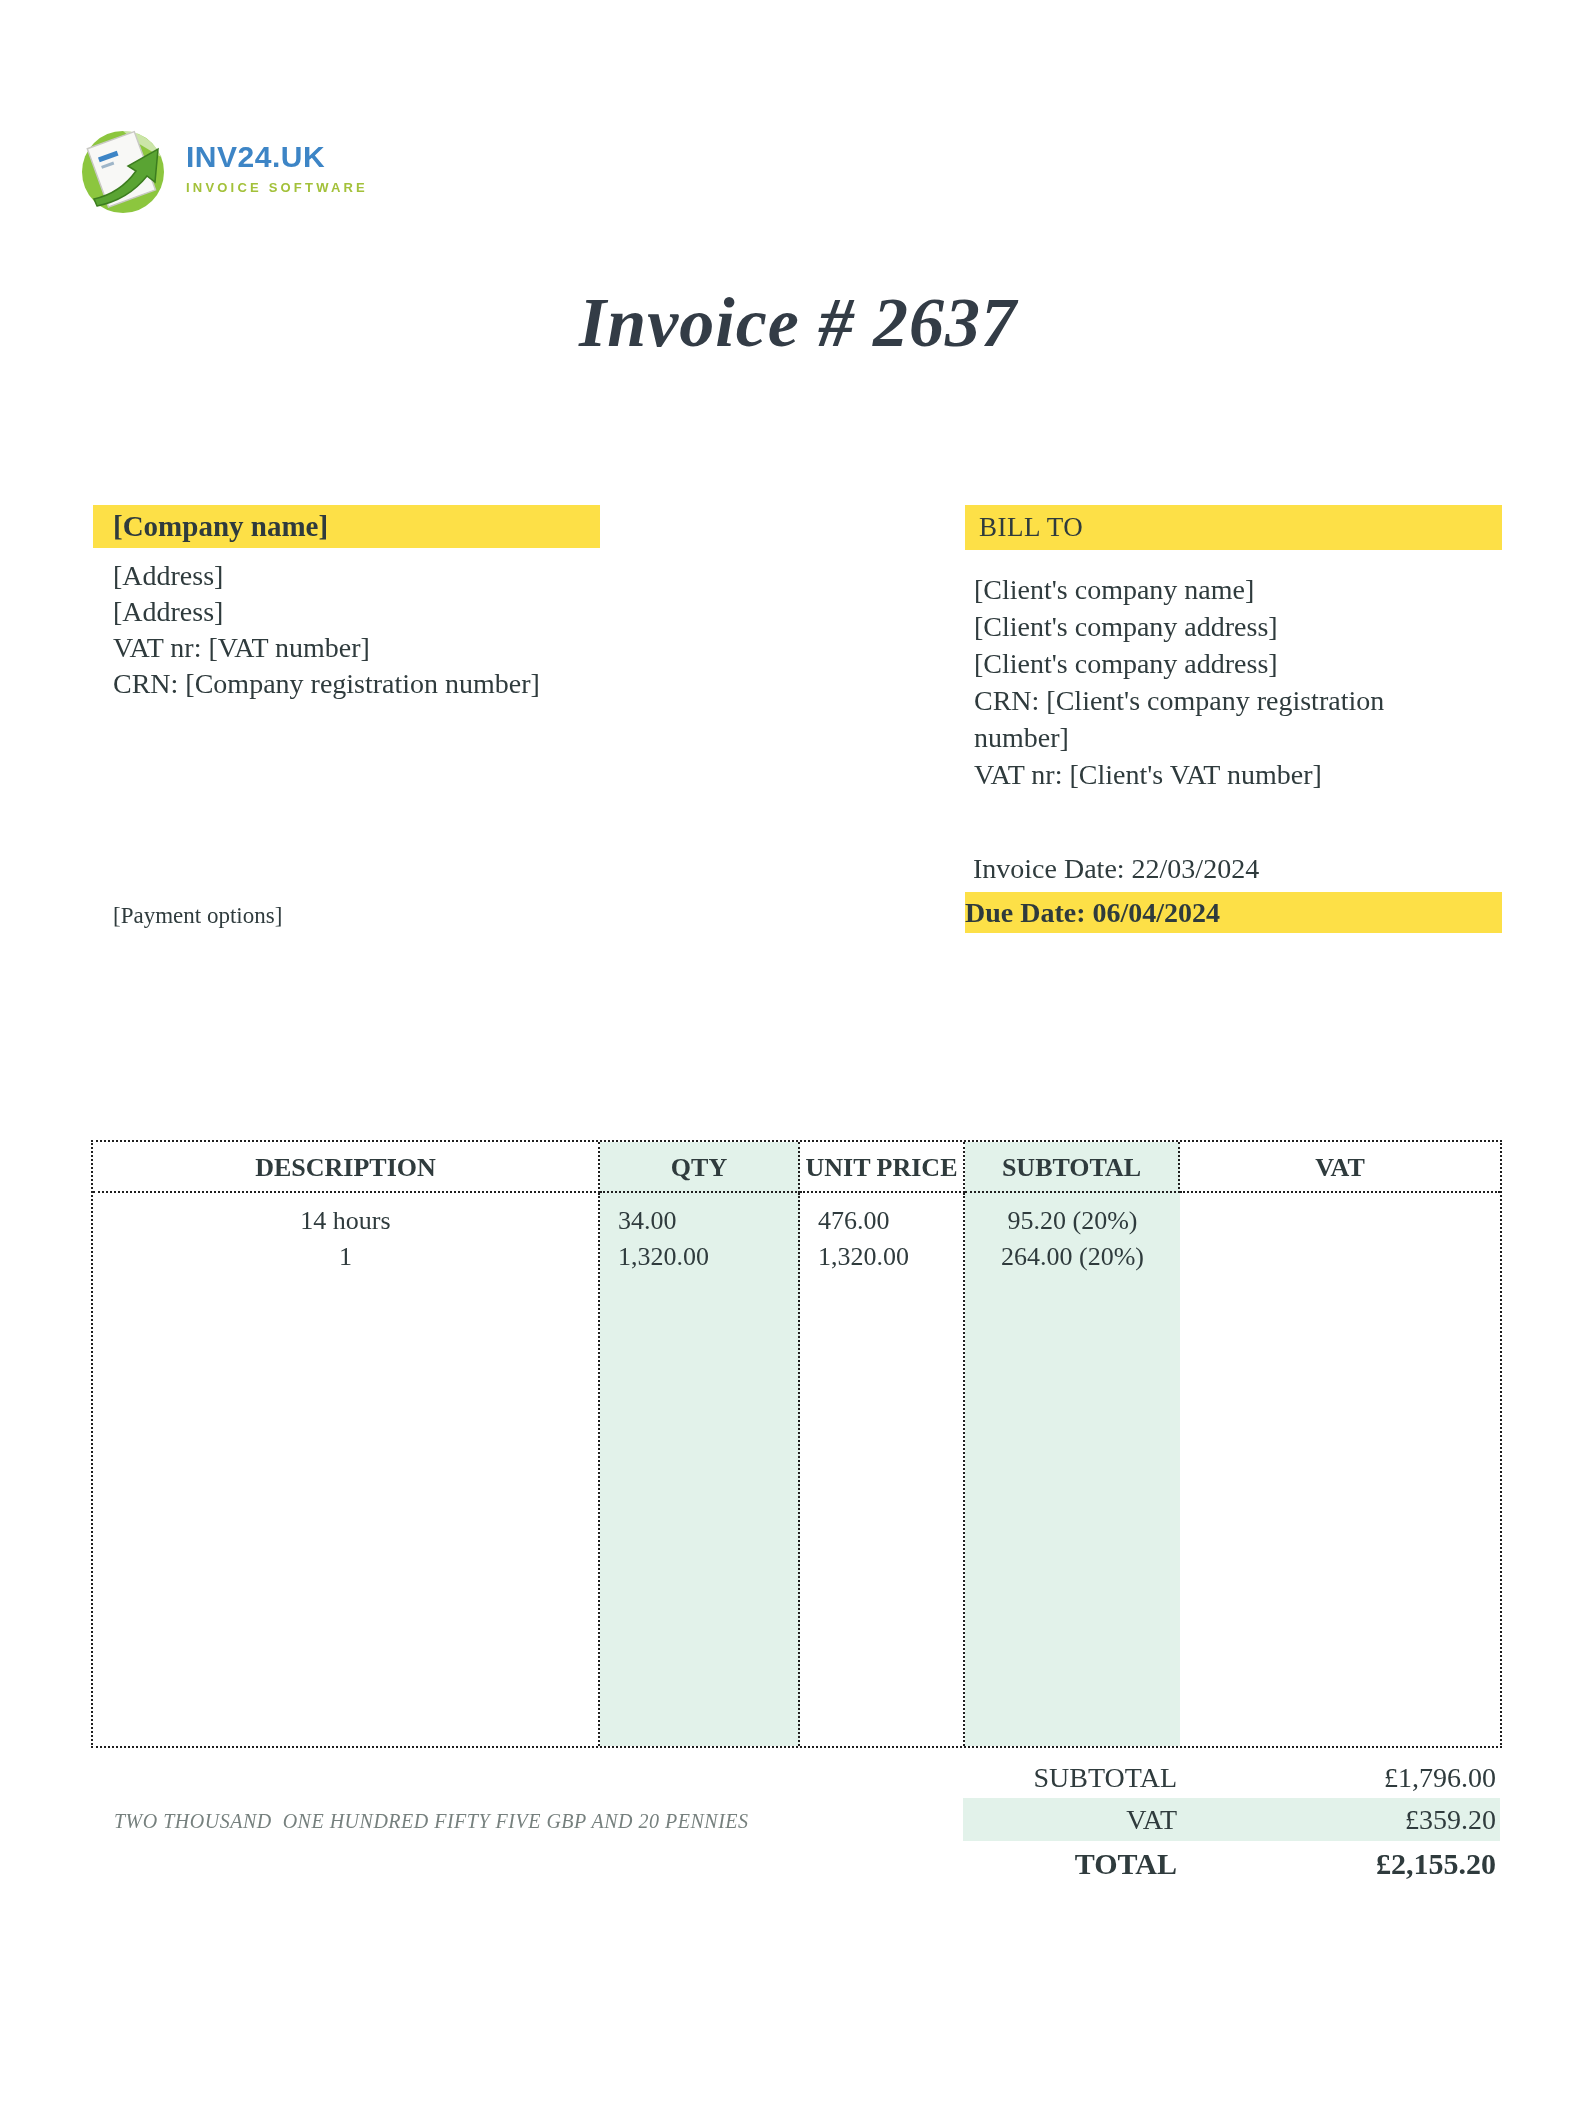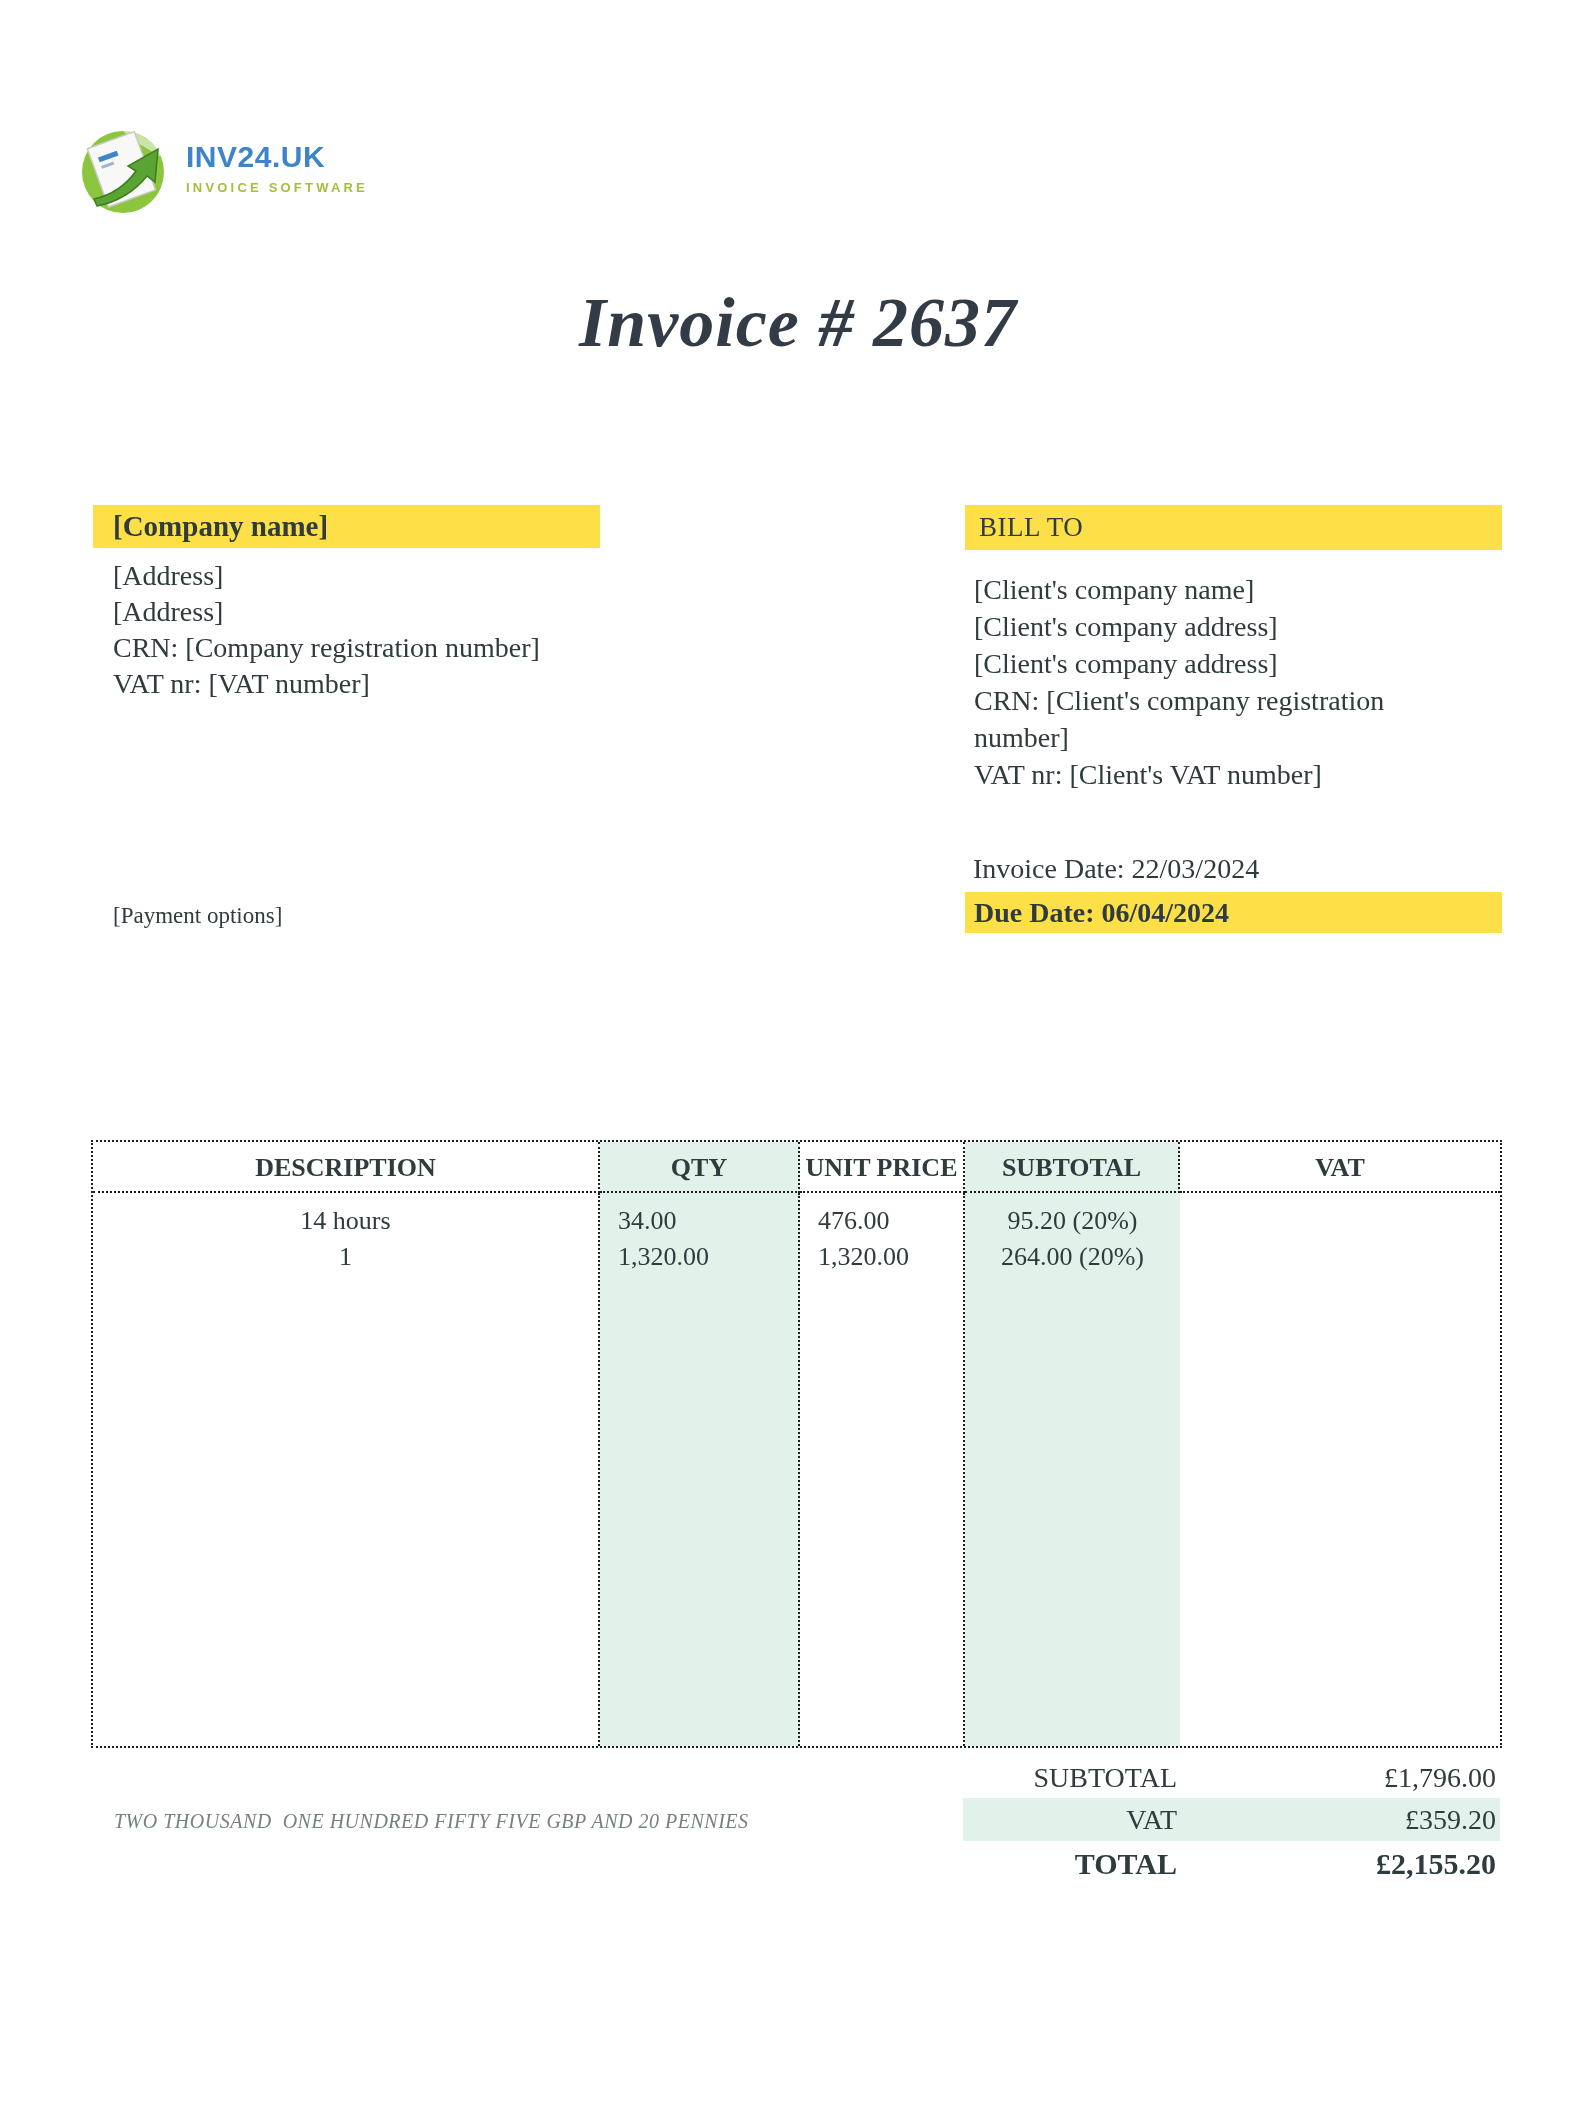--- a/index.html
+++ b/index.html
@@ -83,8 +83,8 @@
     <div class="lines">
       <div>[Address]</div>
       <div>[Address]</div>
+      <div>VAT nr: [VAT number]</div>
       <div>CRN: [Company registration number]</div>
-      <div>VAT nr: [VAT number]</div>
     </div>
   </div>
 

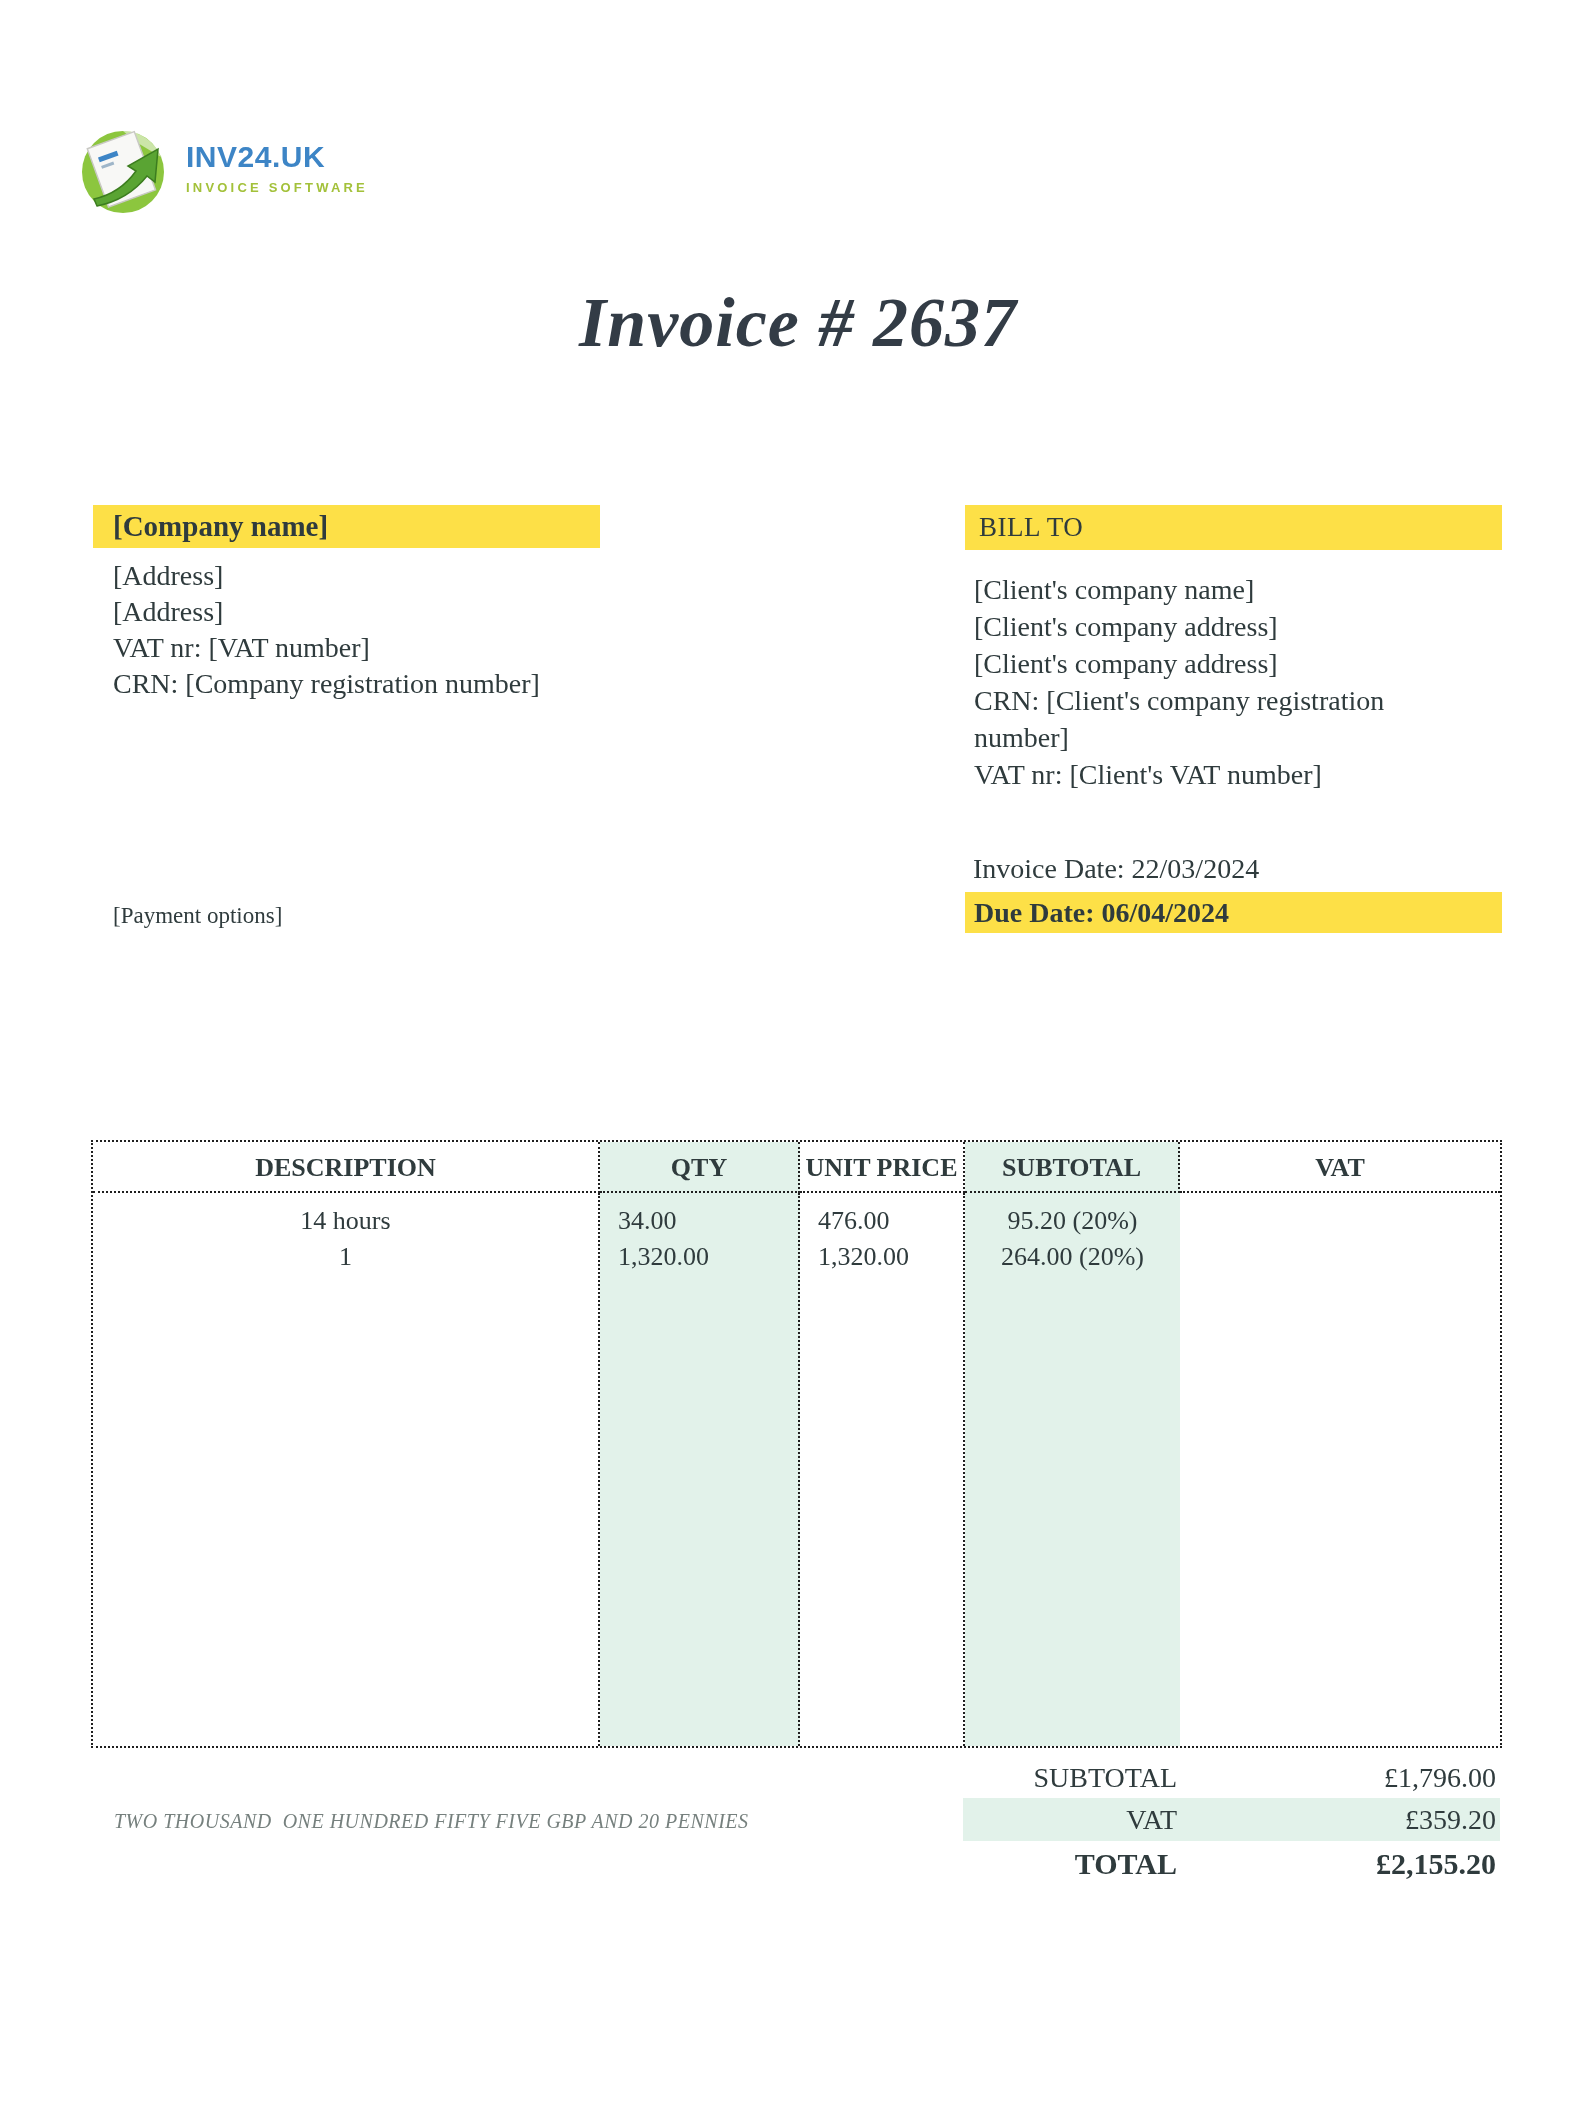--- a/index.html
+++ b/index.html
@@ -29,7 +29,7 @@
   .billto .lines{padding-left:9px;padding-right:84px;line-height:37px;font-family:Liberation Serif, serif;}
   .invoice-date{position:absolute;left:973px;top:853px;font-size:28px;}
   .due-band{position:absolute;left:965px;top:892px;width:537px;height:41px;line-height:41px;
-    padding-left:9px;box-sizing:border-box;font-weight:bold;font-size:28px;}
+    box-sizing:border-box;font-weight:bold;font-size:28px;}
   
   .items{position:absolute;left:91px;top:1140px;width:1411px;box-sizing:border-box;
     border:2px dotted #1f1f1f;}

